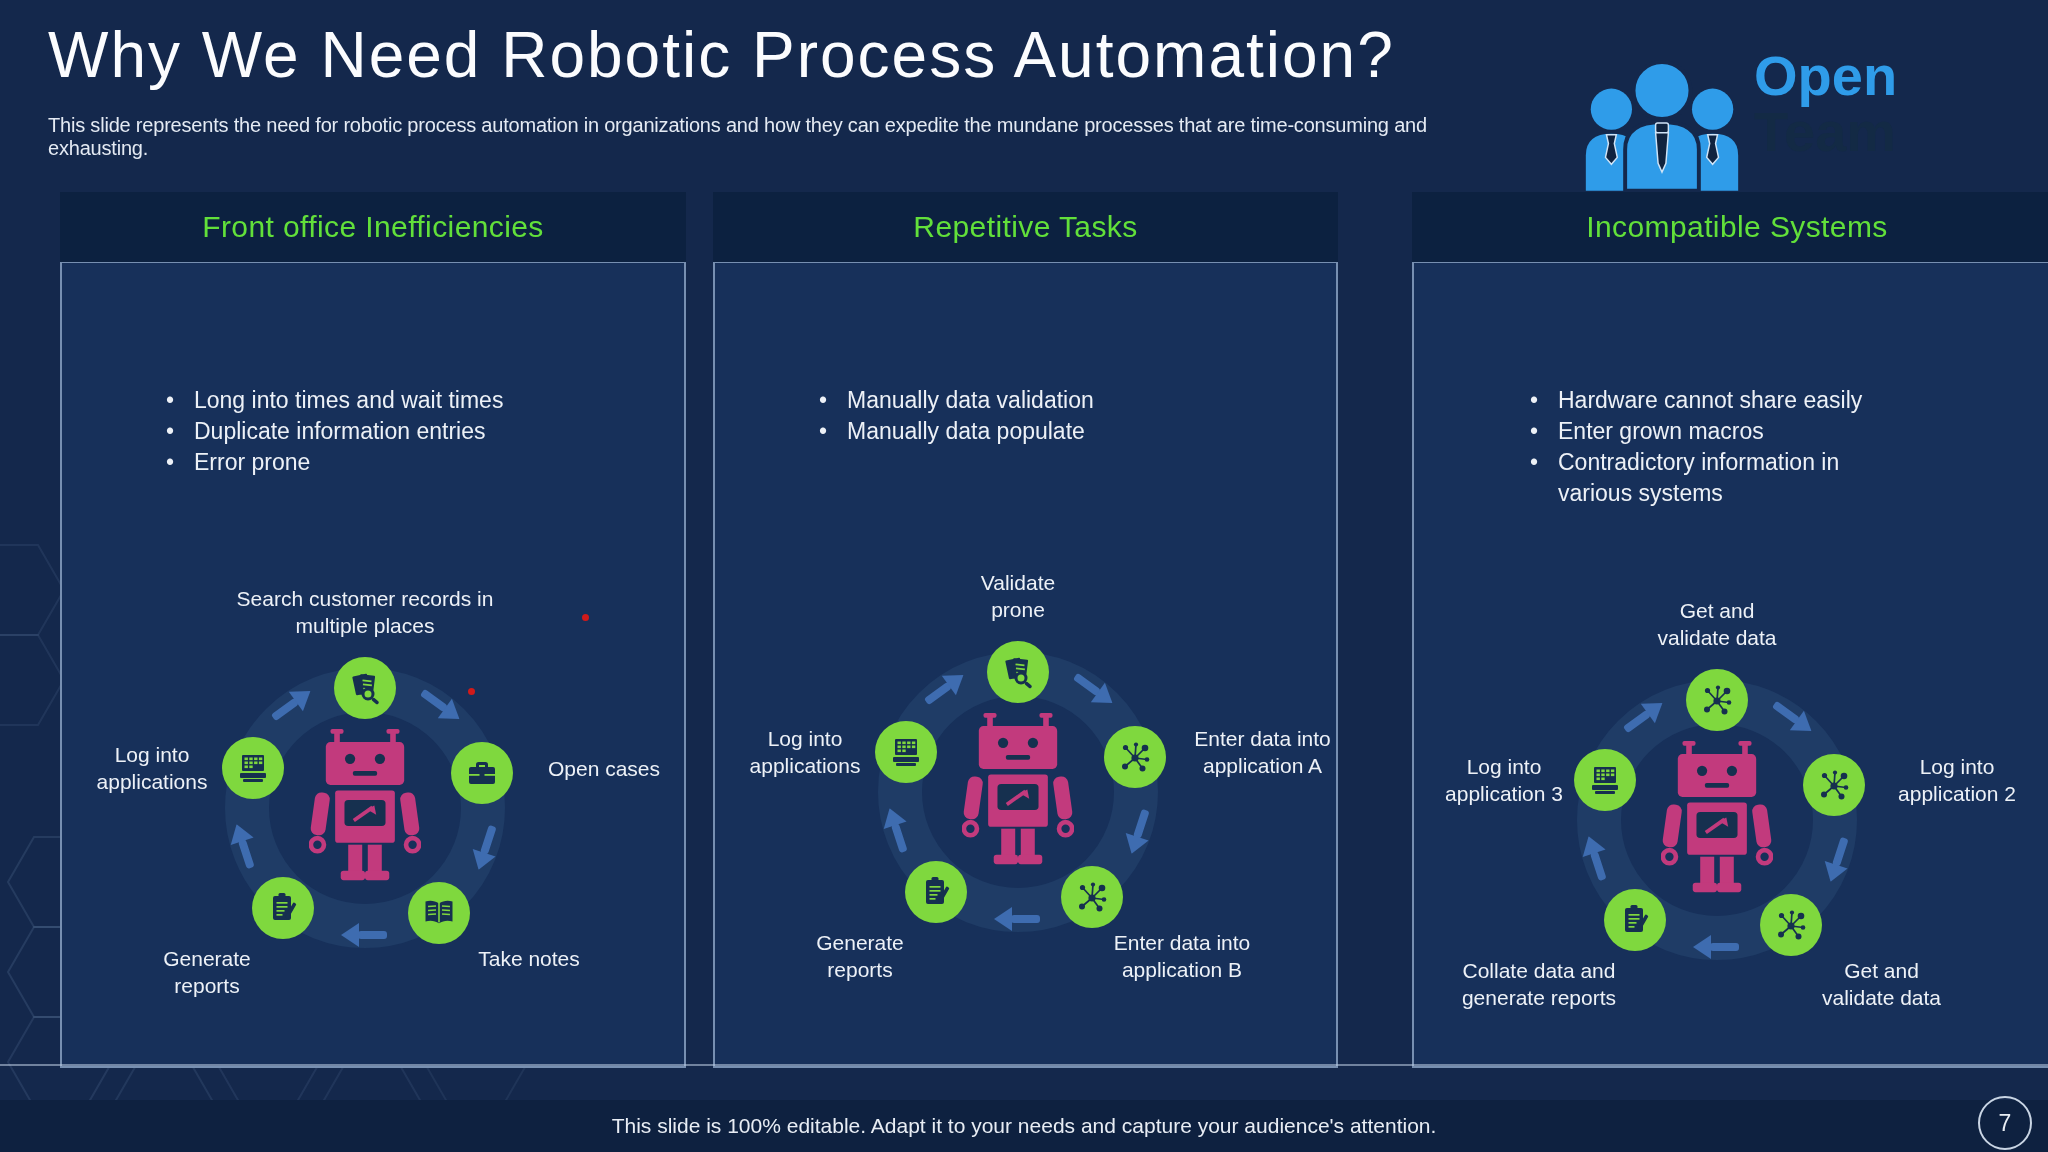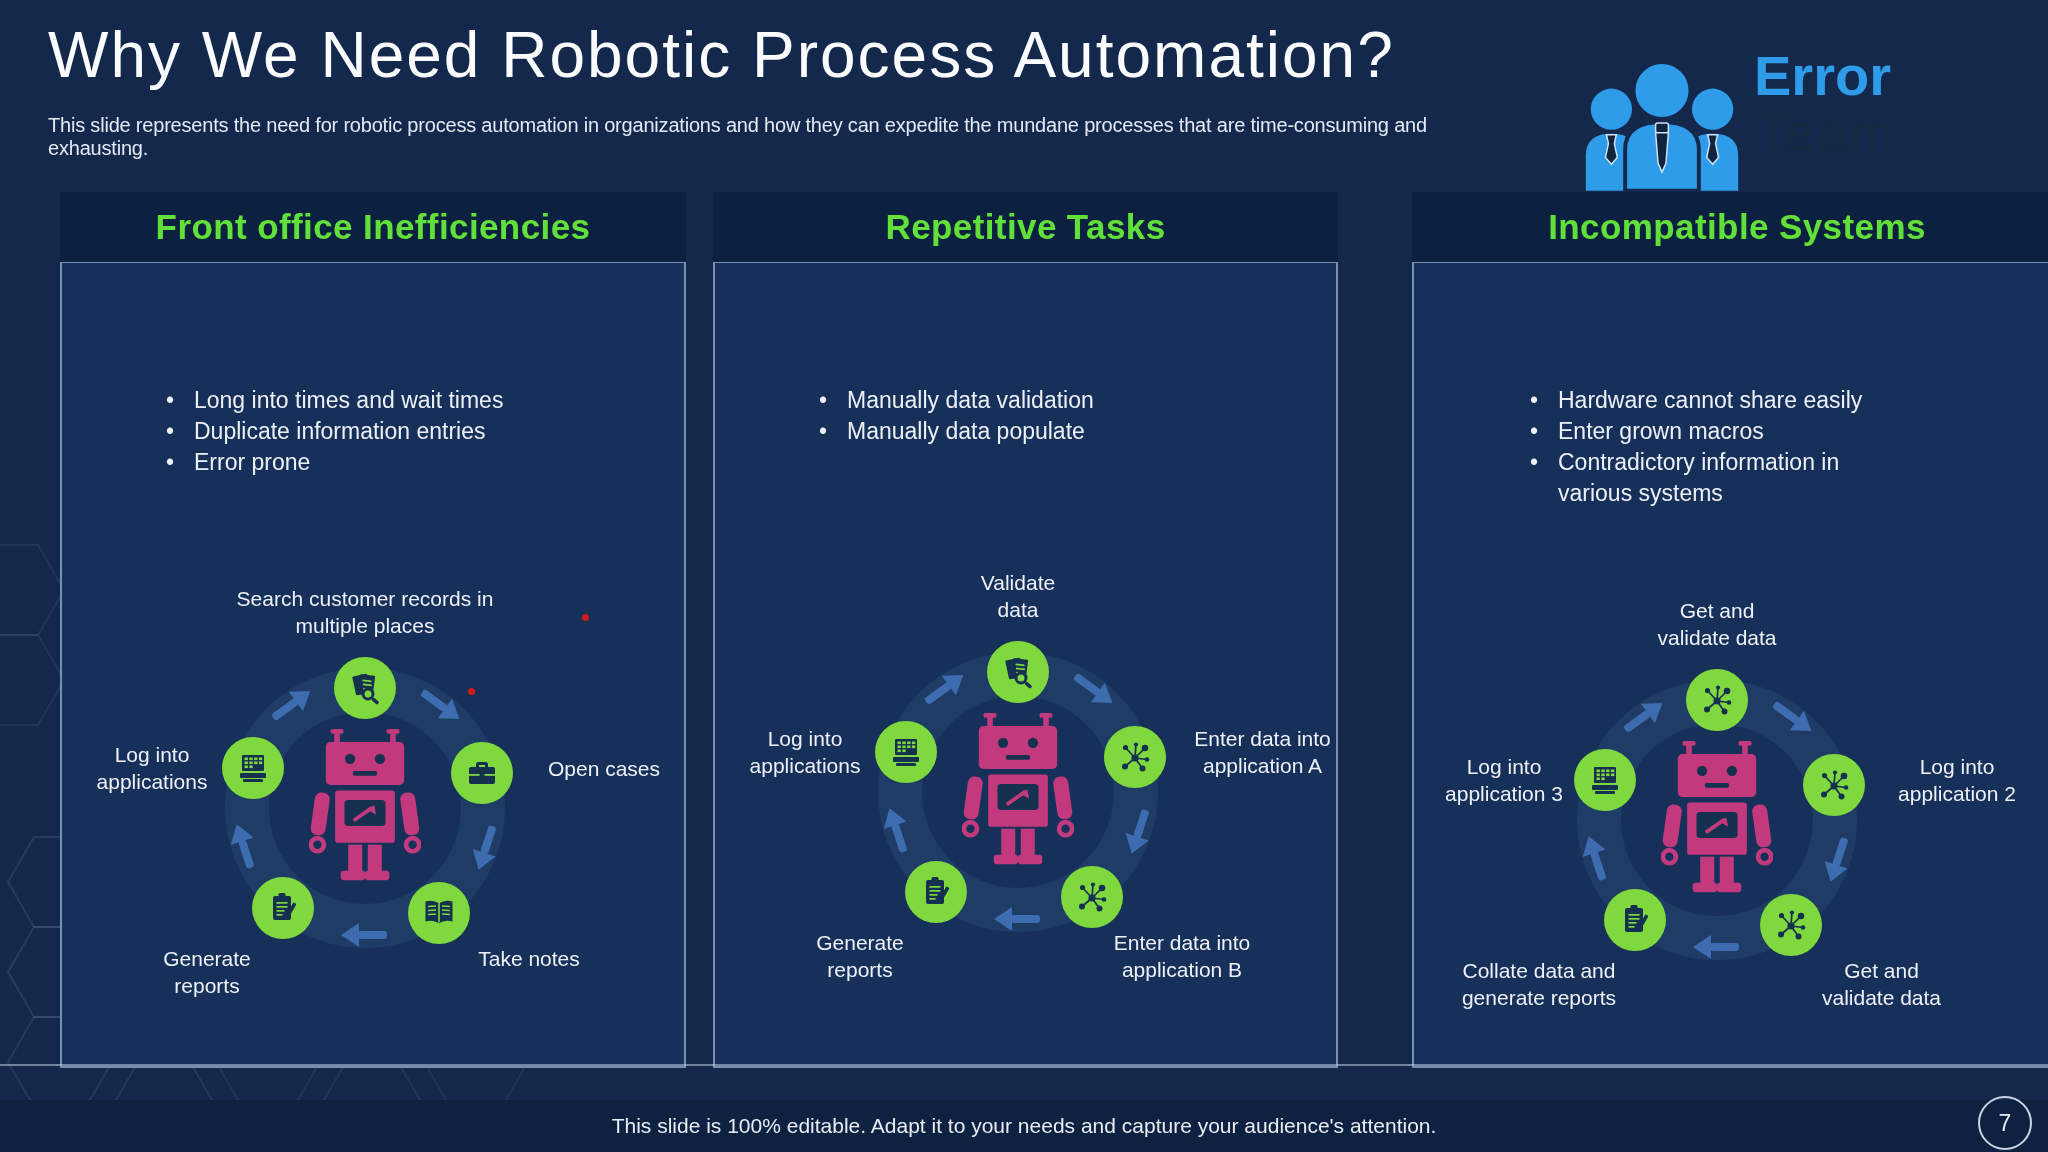--- a/index.html
+++ b/index.html
@@ -274,7 +274,7 @@
       </g>
     </svg>
     <div class="logo-text">
-      <div class="l1">Error</div>
+      <div class="l1">Open</div>
       <div class="l2">Team</div>
     </div>
   </div>

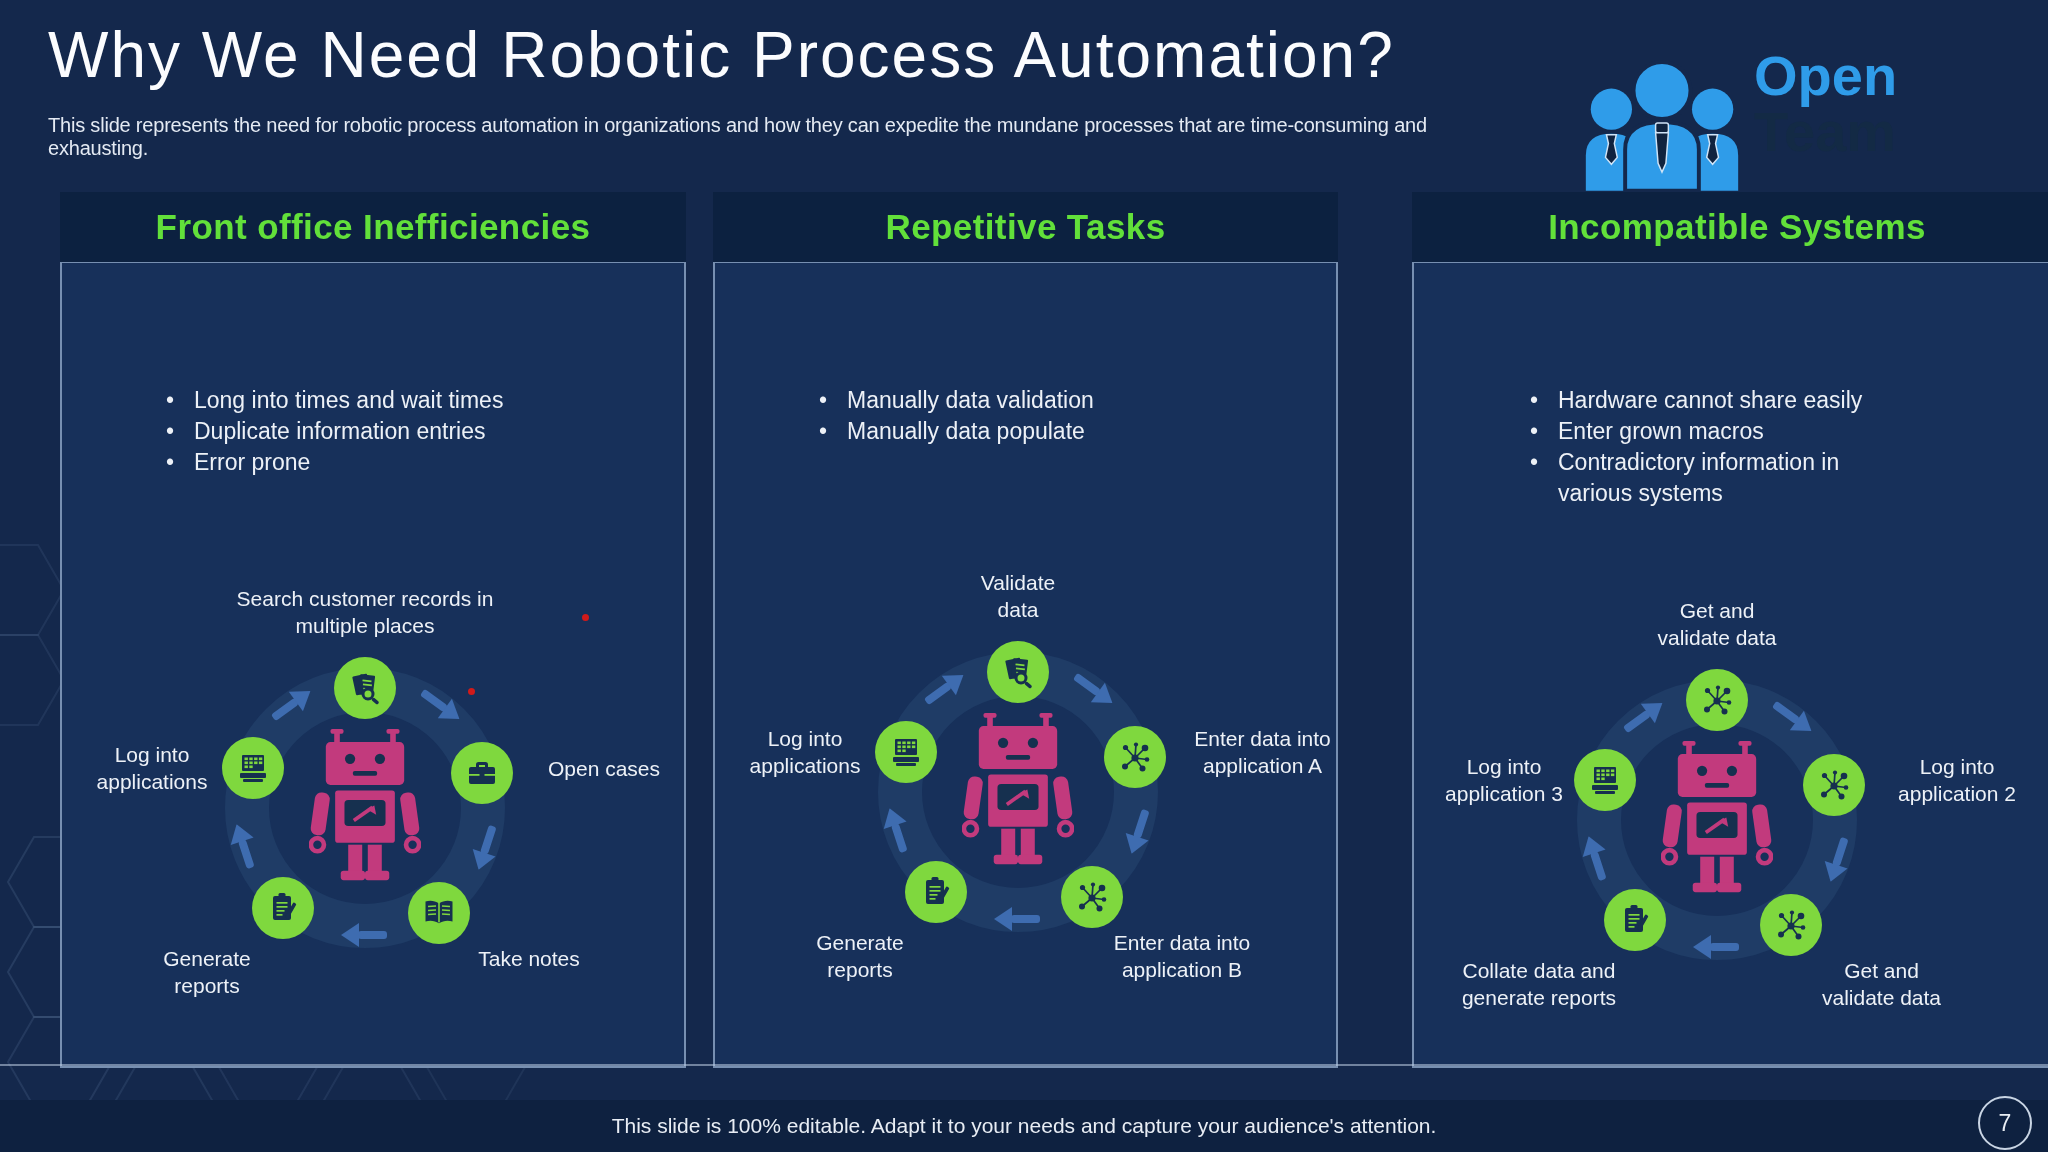--- a/index.html
+++ b/index.html
@@ -37,7 +37,7 @@
   .panel.c2{left:713px;width:625px;}
   .panel.c3{left:1412px;width:650px;}
   .panel-header{height:70px;background:var(--panel-header-bg);display:flex;align-items:center;justify-content:center;}
-  .panel-header span{color:var(--green);font-size:35px;font-weight:bold;letter-spacing:0.4px;}
+  .panel-header span{color:var(--green);font-size:30px;font-weight:normal;letter-spacing:0.4px;}
   .panel-body{position:relative;height:806px;background:var(--panel-bg);border:2px solid var(--border);border-top:1px solid var(--border);box-sizing:border-box;}
 
   

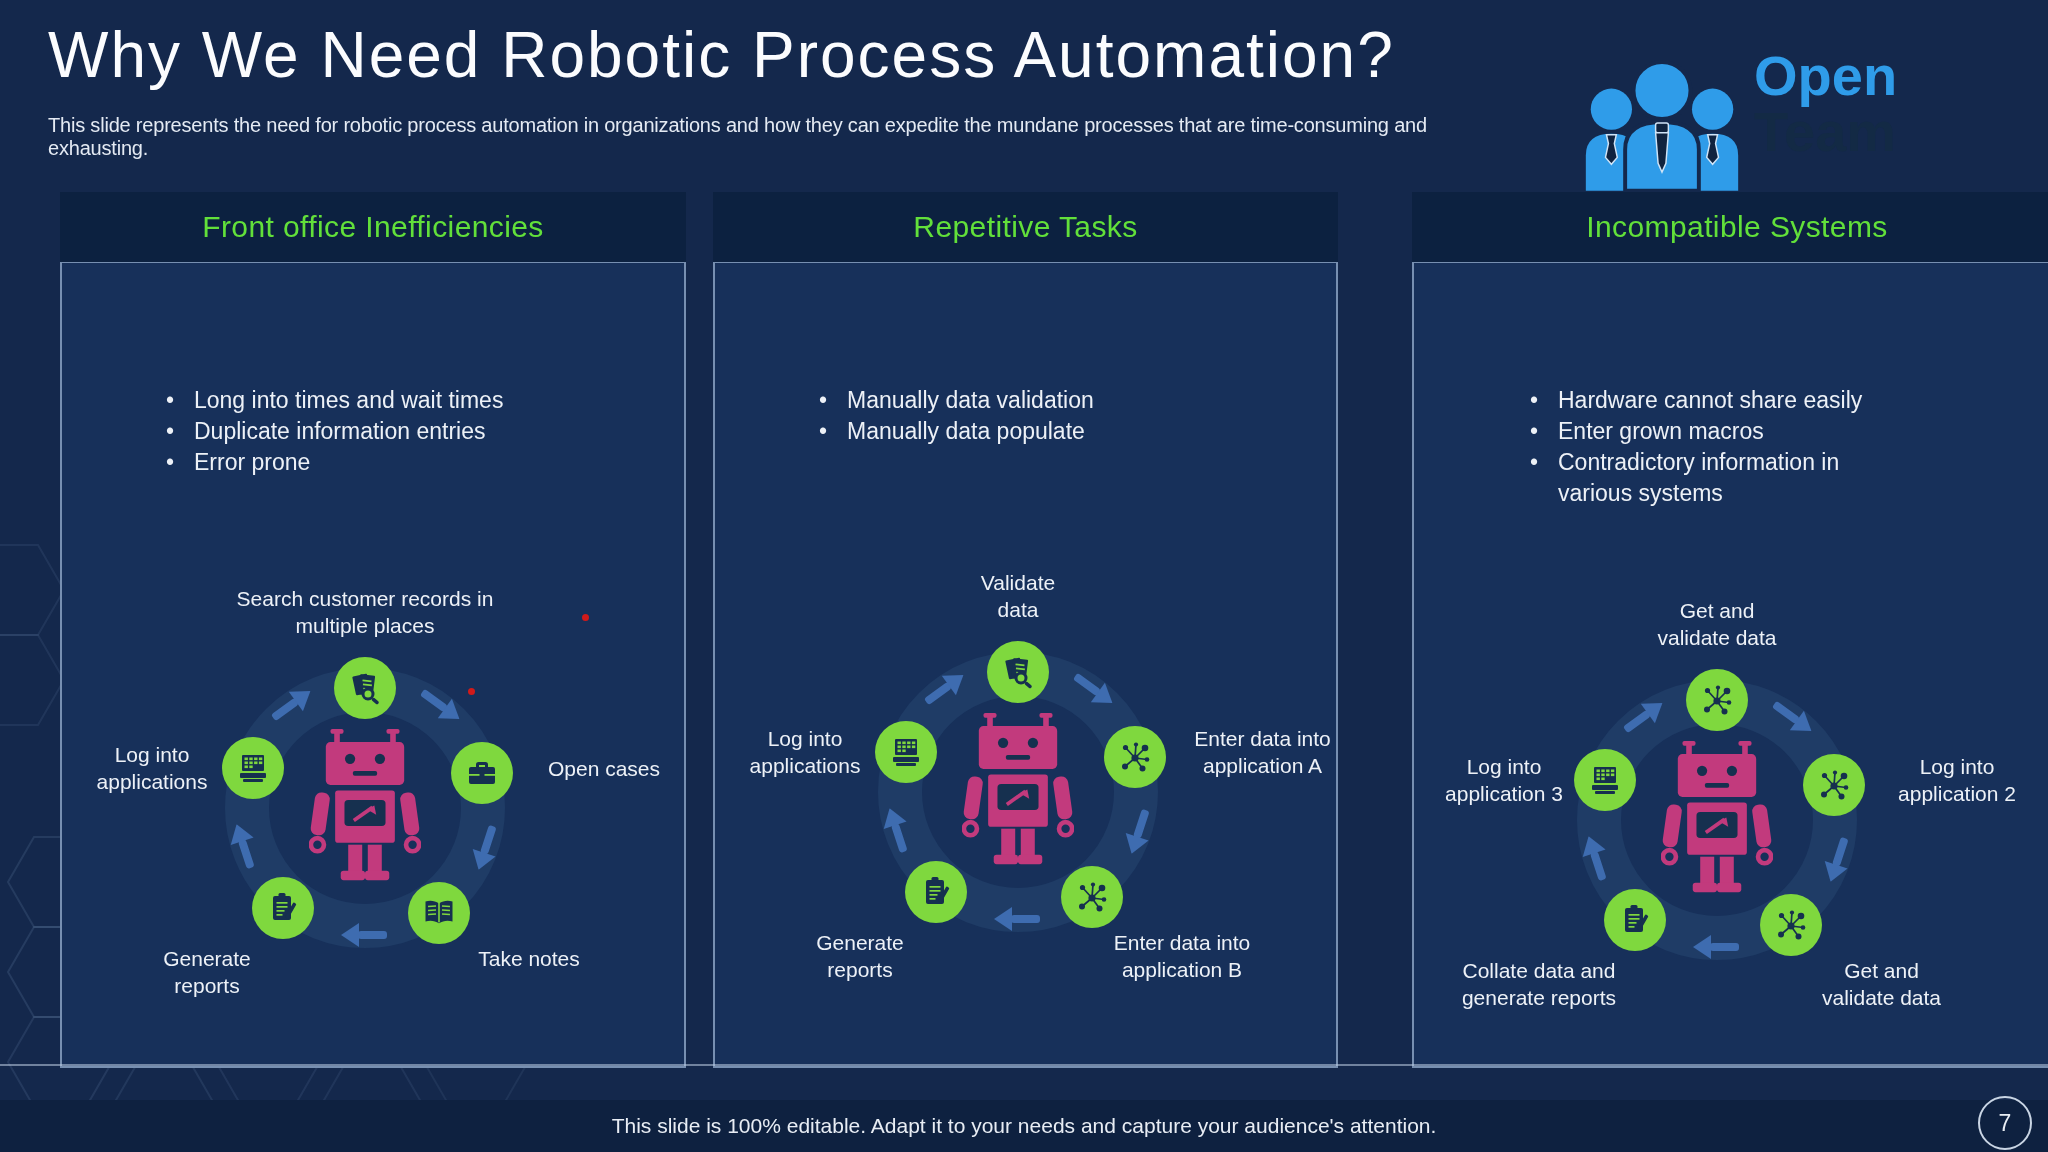--- a/index.html
+++ b/index.html
@@ -401,7 +401,7 @@
               <use href="#icon-keypad-terminal"></use>
             </svg>
           </div>
-        <div class="lbl lbl-top">Validate data</div>
+        <div class="lbl lbl-top">Validate prone</div>
         <div class="lbl lbl-right">Enter data into application A</div>
         <div class="lbl lbl-br">Enter data into application B</div>
         <div class="lbl lbl-bl">Generate reports</div>

